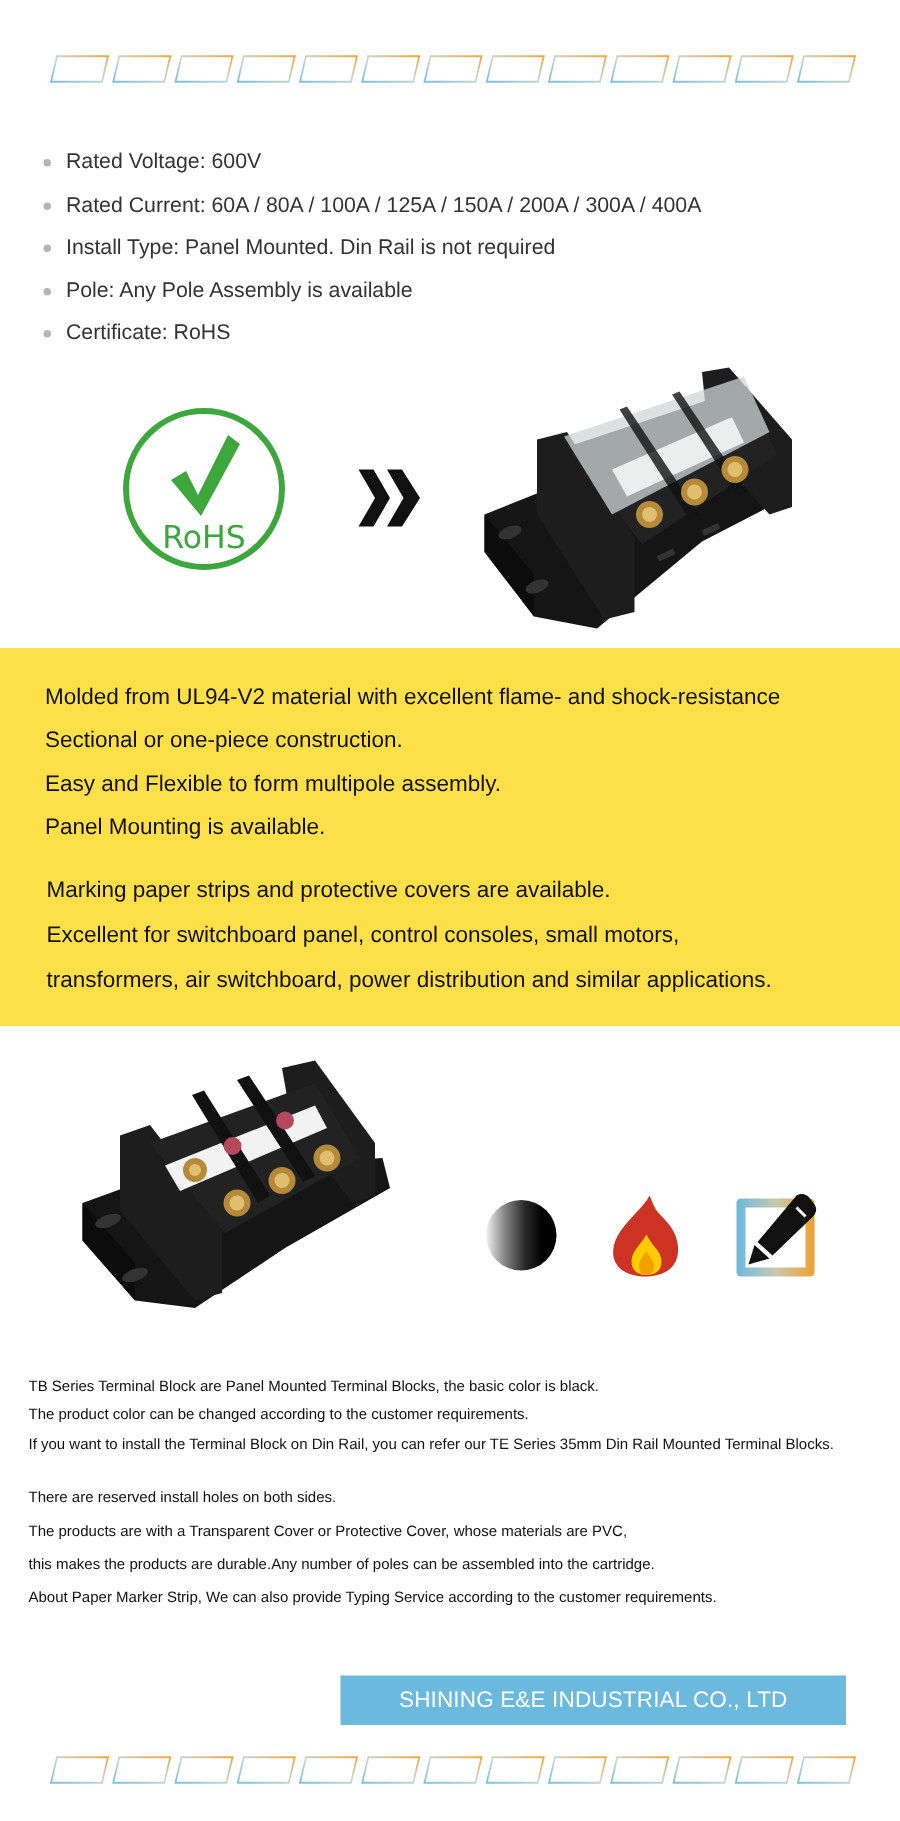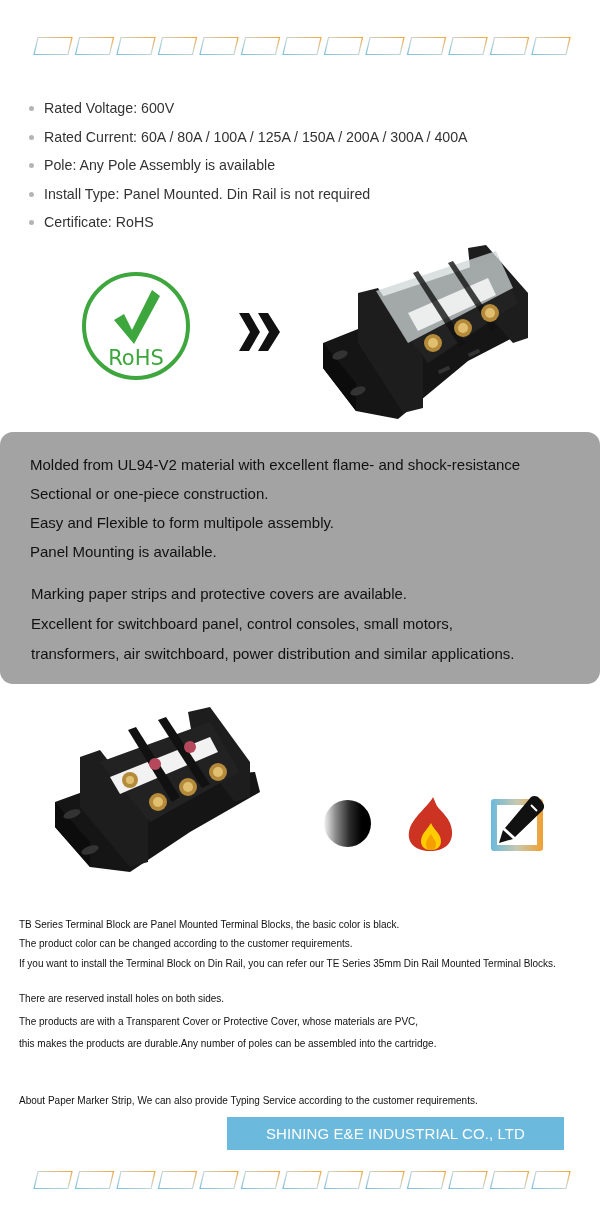--- a/index.html
+++ b/index.html
@@ -64,8 +64,8 @@
 <ul class="spec-list">
   <li class="spec-item"><span class="spec-bullet"></span><span>Rated Voltage: 600V</span></li>
   <li class="spec-item"><span class="spec-bullet"></span><span>Rated Current: 60A / 80A / 100A / 125A / 150A / 200A / 300A / 400A</span></li>
+  <li class="spec-item"><span class="spec-bullet"></span><span>Install Type: Panel Mounted. Din Rail is not required</span></li>
   <li class="spec-item"><span class="spec-bullet"></span><span>Pole: Any Pole Assembly is available</span></li>
-  <li class="spec-item"><span class="spec-bullet"></span><span>Install Type: Panel Mounted. Din Rail is not required</span></li>
   <li class="spec-item"><span class="spec-bullet"></span><span>Certificate: RoHS</span></li>
 </ul>
 

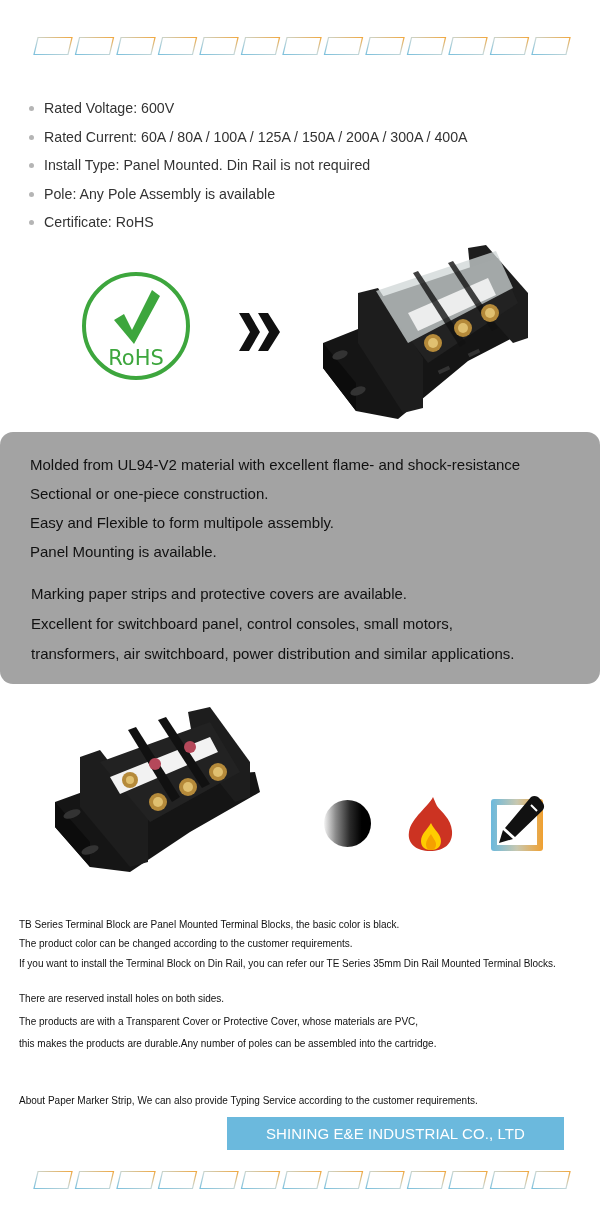--- a/index.html
+++ b/index.html
@@ -17,7 +17,7 @@
   .chev { position: absolute; left: 238px; top: 312px; width: 44px; height: 40px; }
   .product1 { position: absolute; left: 318px; top: 243px; width: 210px; height: 180px; }
 
-  .band { position: absolute; left: 0; top: 432px; width: 600px; height: 252px; background: #a3a3a3; border-radius: 13px; }
+  .band { position: absolute; left: 0; top: 432px; width: 600px; height: 252px; background: #fde047; }
   .band-line { position: absolute; left: 30px; font-size: 15px; color: #111; white-space: nowrap; line-height: 20px; }
 
   .product2 { position: absolute; left: 50px; top: 702px; width: 215px; height: 172px; }

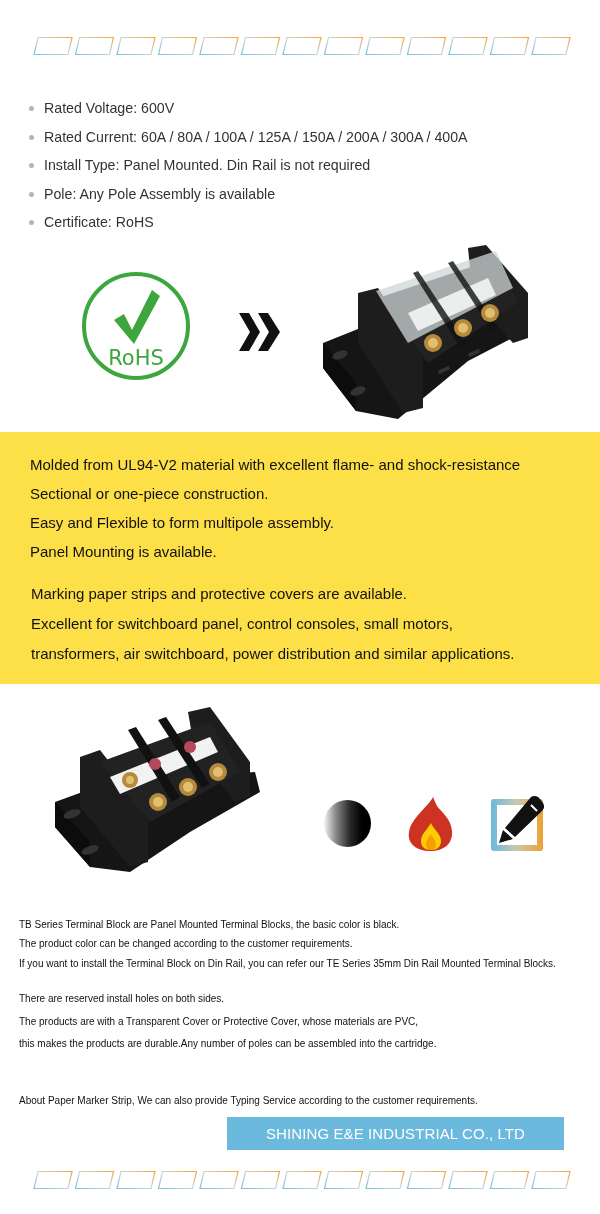--- a/index.html
+++ b/index.html
@@ -182,7 +182,7 @@
 <div class="small-para" style="top:992px;">There are reserved install holes on both sides.</div>
 <div class="small-para" style="top:1015px;">The products are with a Transparent Cover or Protective Cover, whose materials are PVC,</div>
 <div class="small-para" style="top:1037px;">this makes the products are durable.Any number of poles can be assembled into the cartridge.</div>
-<div class="small-para" style="top:1059px;margin-top:35px;">About Paper Marker Strip, We can also provide Typing Service according to the customer requirements.</div>
+<div class="small-para" style="top:1059px;">About Paper Marker Strip, We can also provide Typing Service according to the customer requirements.</div>
 
 <div class="company-banner">SHINING E&amp;E INDUSTRIAL CO., LTD</div>
 

